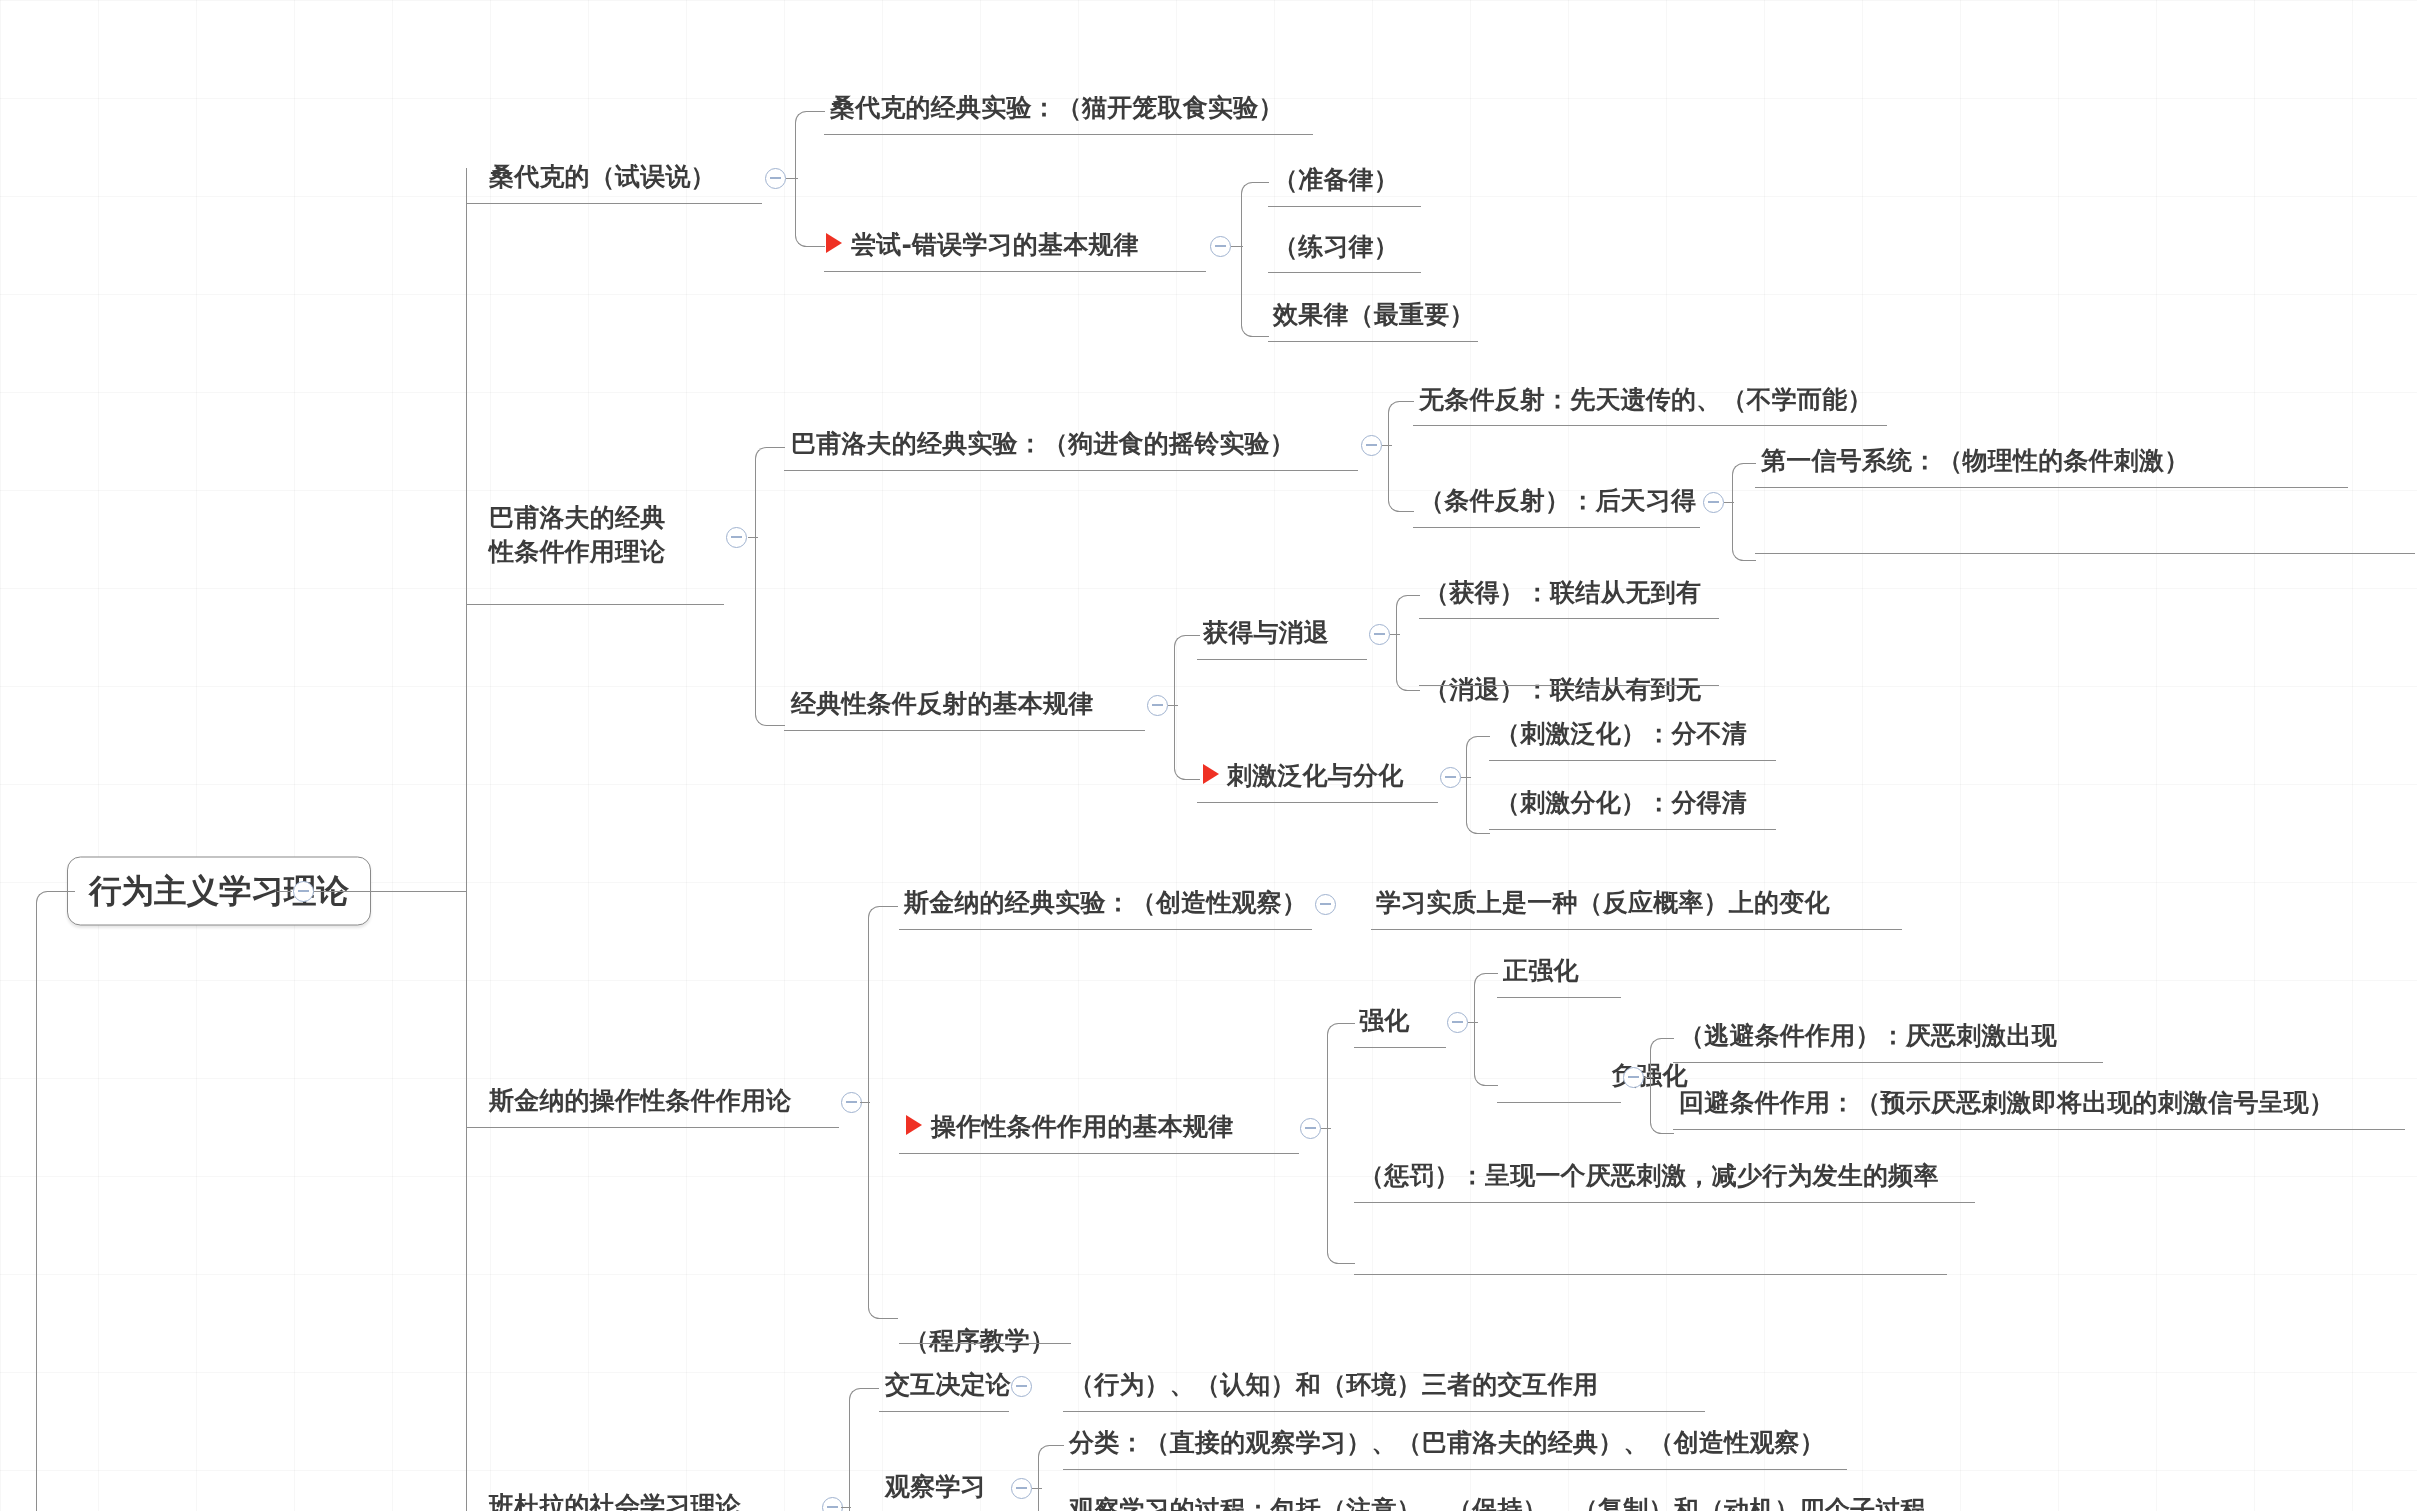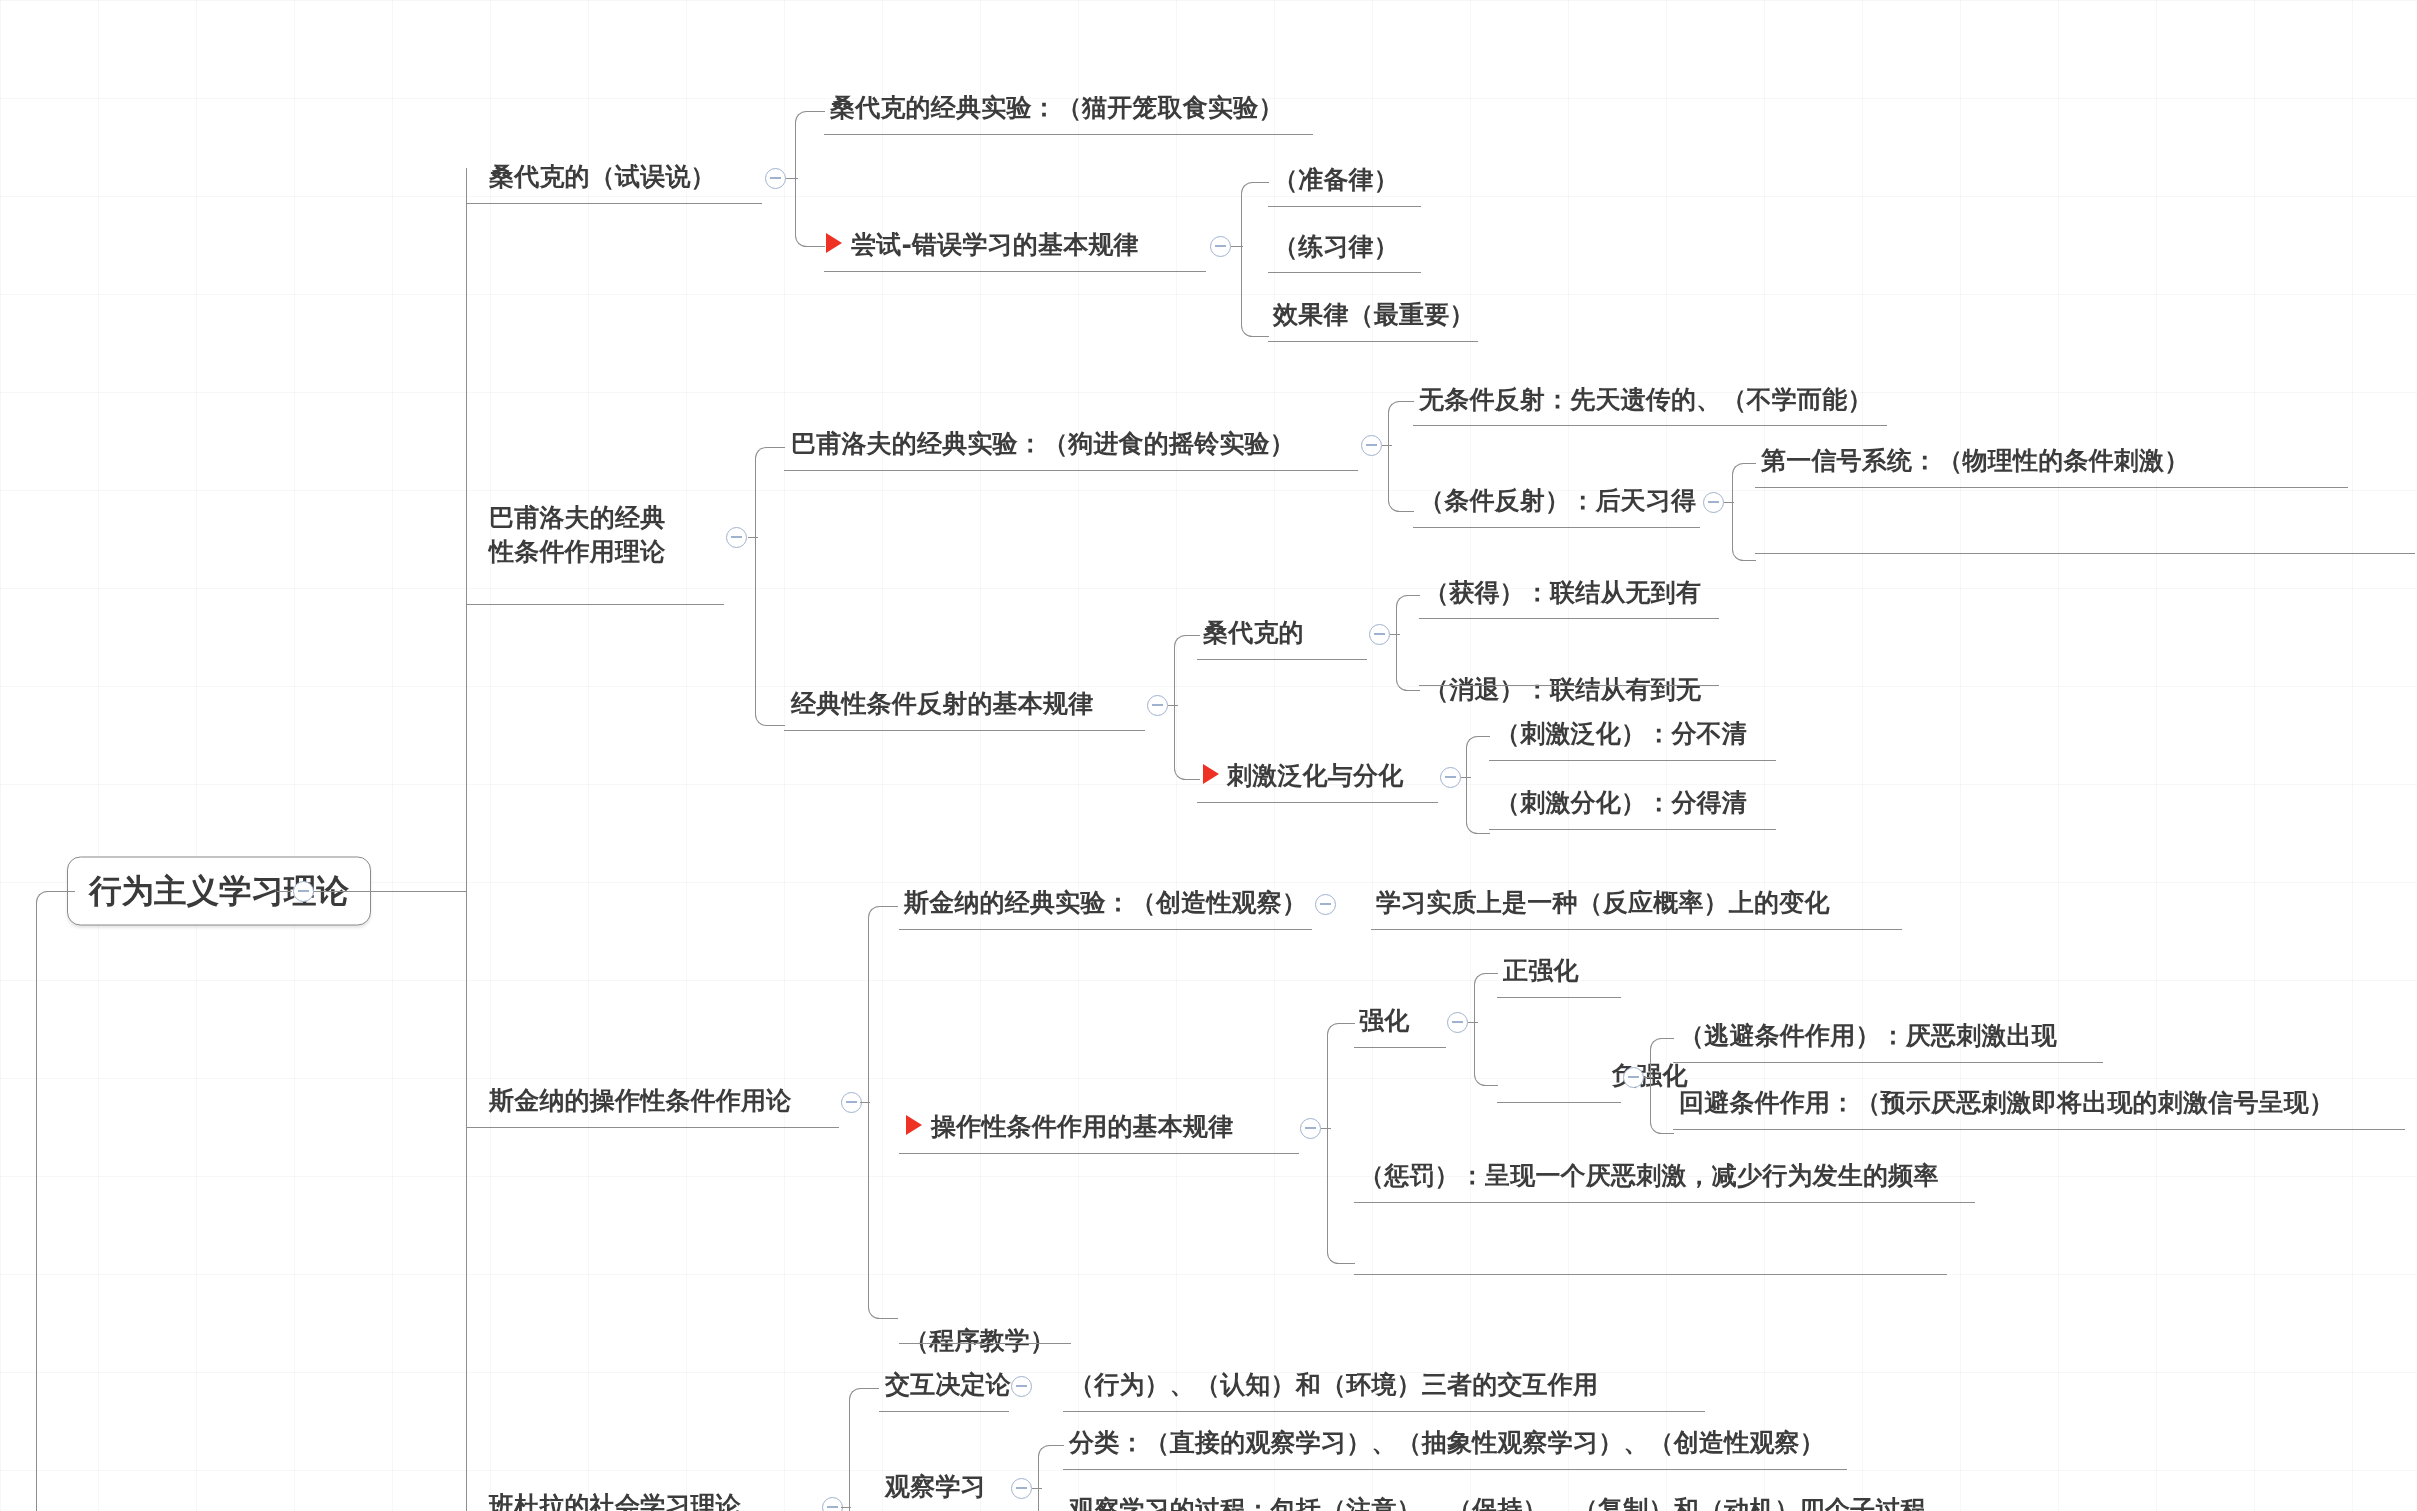--- a/index.html
+++ b/index.html
@@ -163,7 +163,7 @@
   <div class="trunk" style="left:1174px;top:635px;width:25px;height:143px;"></div>
   <div class="stub" style="left:1168px;top:705px;width:9.6px;"></div>
 
-  <div class="node" style="left:1203px;top:633px;">桑代克的</div>
+  <div class="node" style="left:1203px;top:633px;">获得与消退</div>
   <div class="uline" style="left:1197px;top:659px;width:170px;"></div>
   <div class="toggle" style="left:1369px;top:634px;"></div>
 

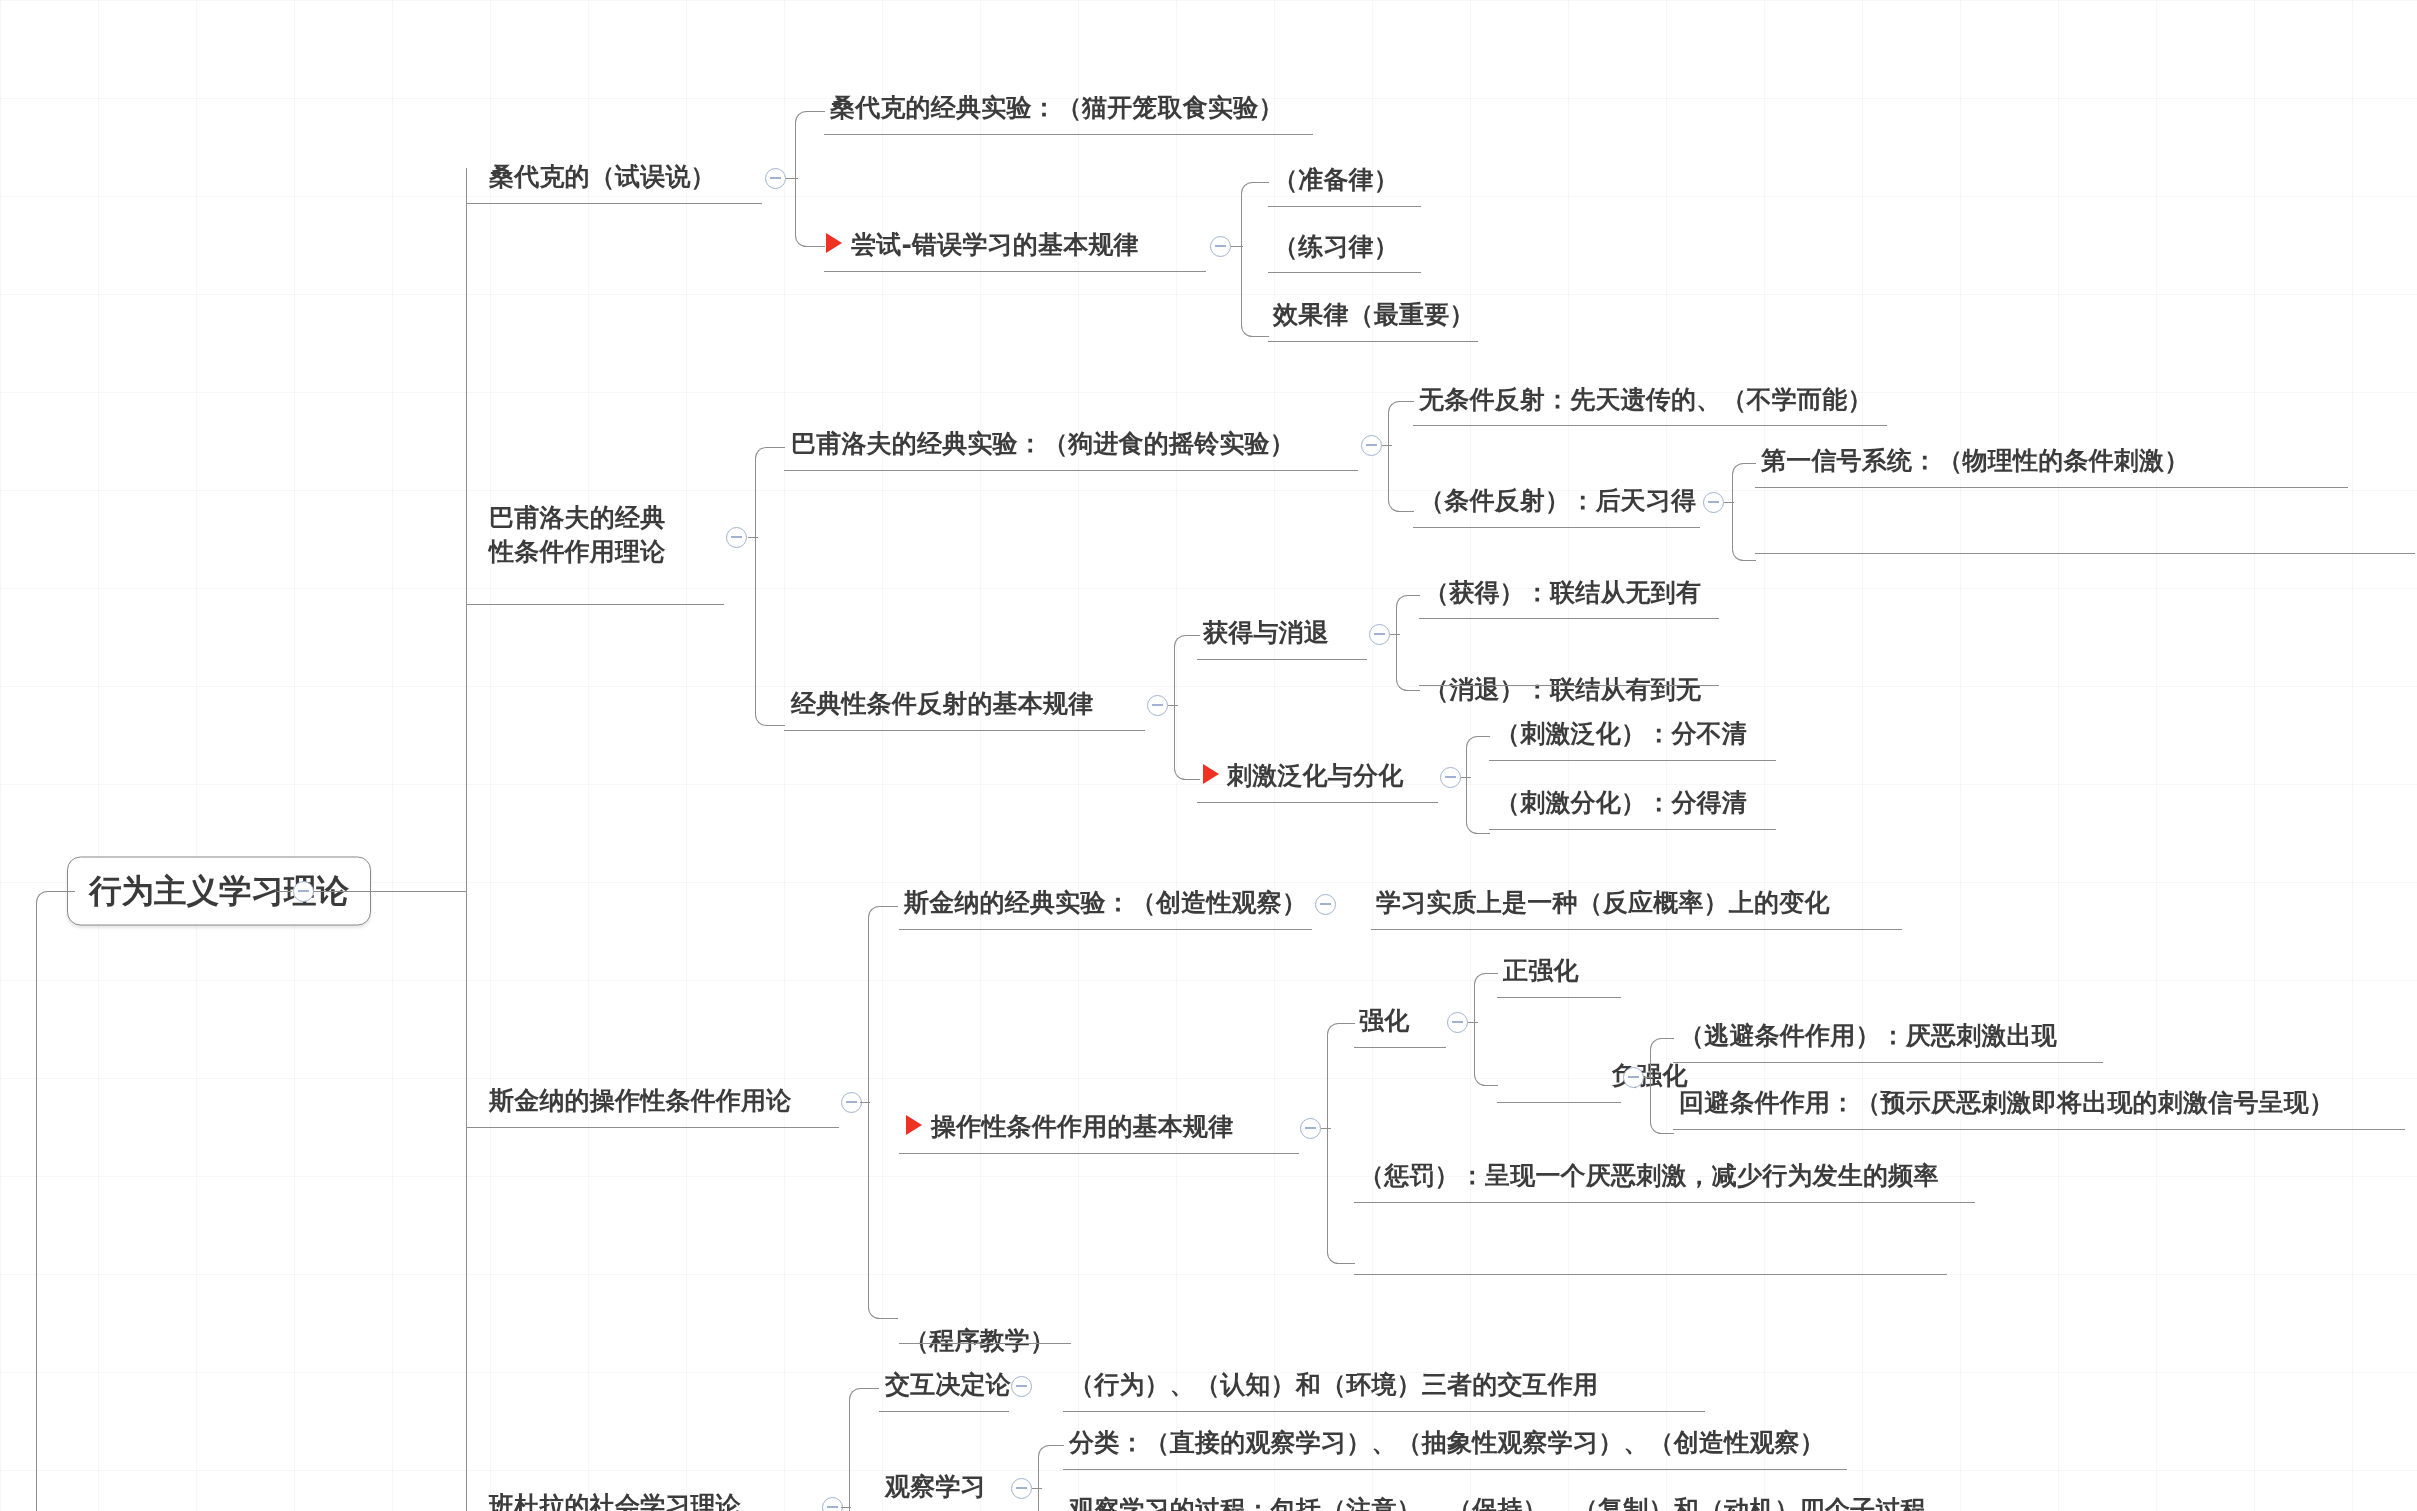--- a/index.html
+++ b/index.html
@@ -262,7 +262,7 @@
   <div class="trunk" style="left:1038px;top:1445px;width:25px;height:105px;"></div>
   <div class="stub" style="left:1032px;top:1488px;width:9.6px;"></div>
 
-  <div class="node" style="left:1069px;top:1443px;">分类：（直接的观察学习）、（抽象性观察学习）、（创造性观察）</div>
+  <div class="node" style="left:1069px;top:1443px;">分类：（直接的观察学习）、（巴甫洛夫的经典）、（创造性观察）</div>
   <div class="uline" style="left:1063px;top:1469px;width:784px;"></div>
 
   <div class="node" style="left:1069px;top:1510px;">观察学习的过程：包括（注意）、（保持）、（复制）和（动机）四个子过程</div>

